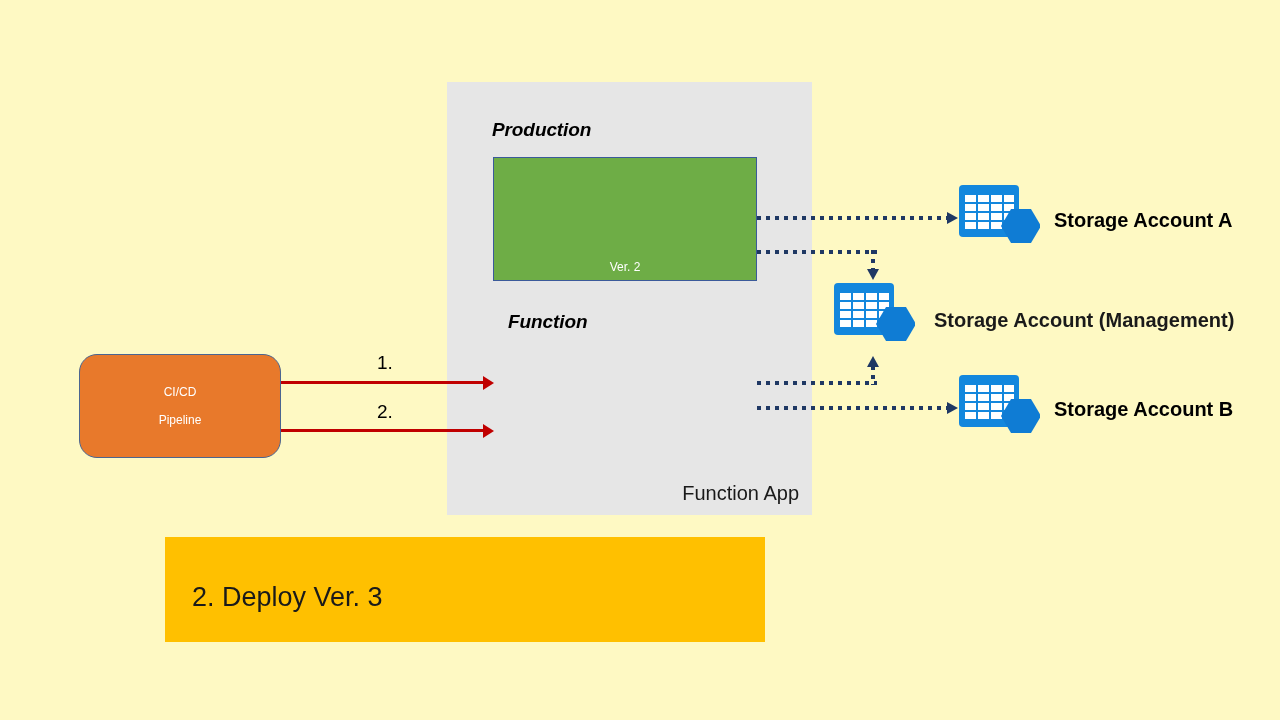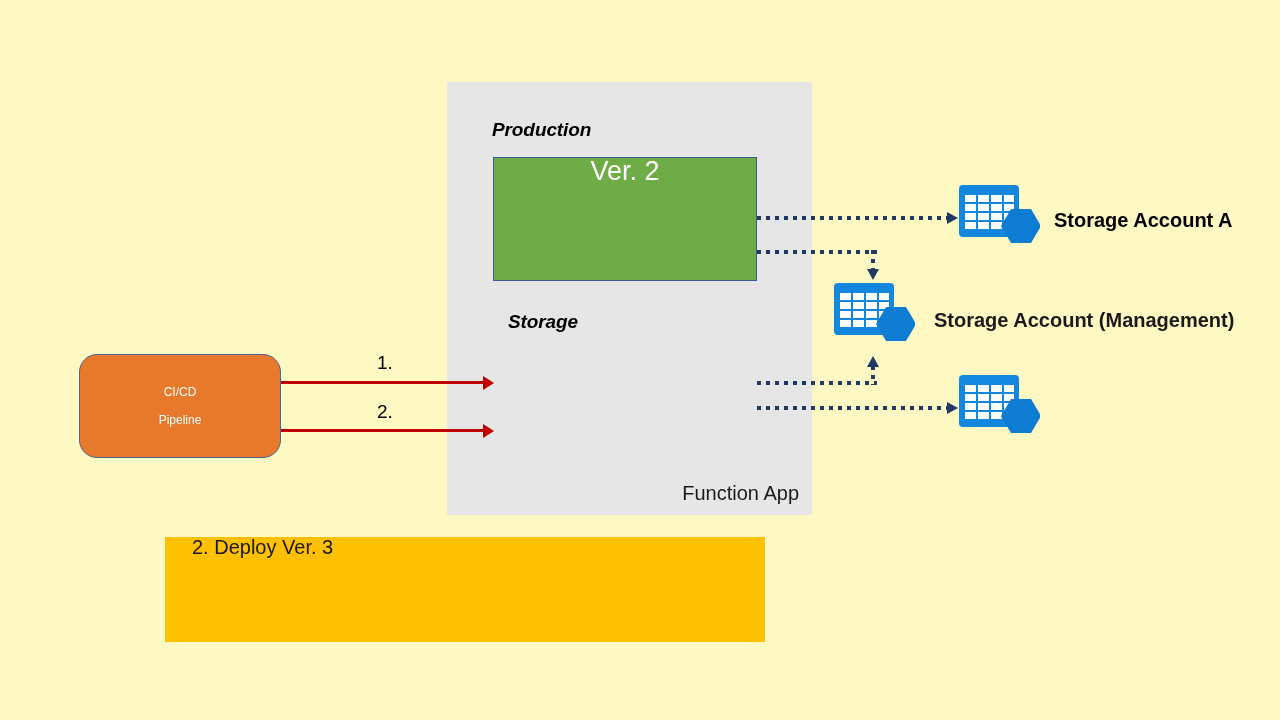--- a/index.html
+++ b/index.html
@@ -55,10 +55,10 @@
     border: 1px solid #3b5a9a;
     box-sizing: border-box;
     display: flex;
-    align-items: flex-start;
+    align-items: flex-end;
     justify-content: center;
     color: #ffffff;
-    font-size: 27px;
+    font-size: 12px;
     line-height: 26px;
   }
   #production-version-box {

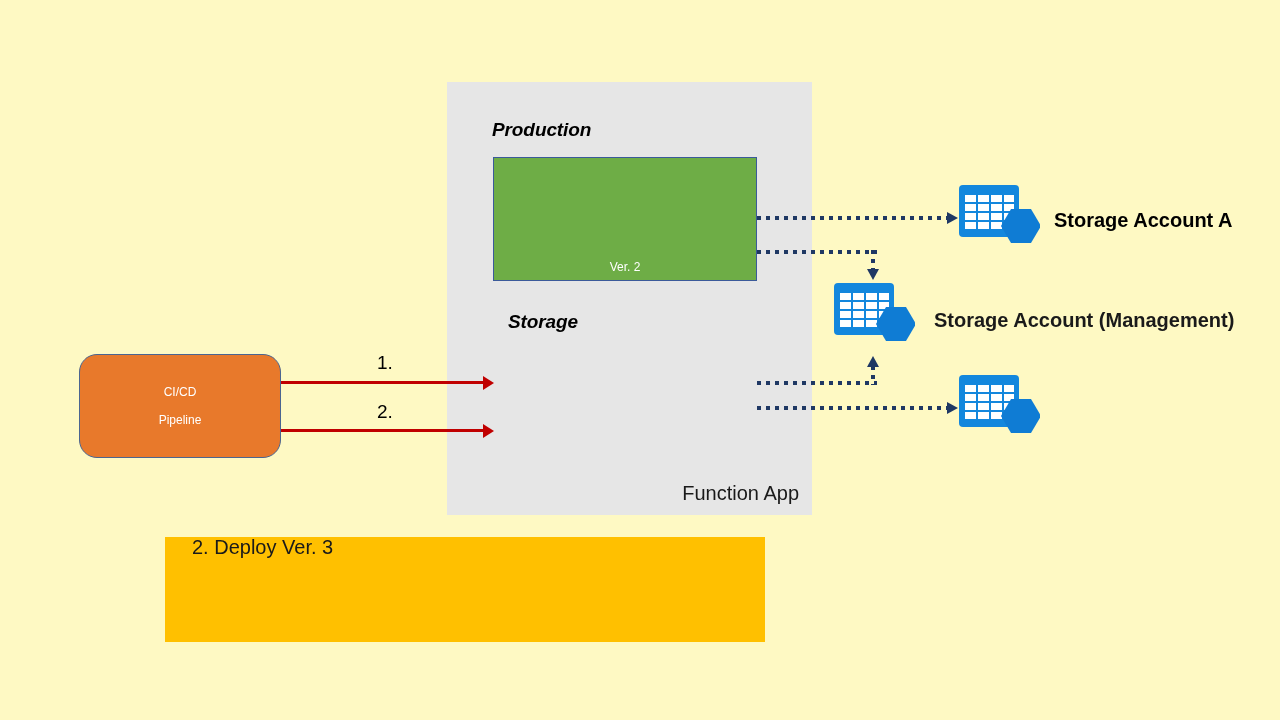--- a/index.html
+++ b/index.html
@@ -183,7 +183,7 @@
     <span>Ver. 2</span>
   </div>
 
-  <div class="abs slot-label" id="staging-label">Storage</div>
+  <div class="abs slot-label" id="staging-label">Function</div>
 
 
   <div class="abs" id="function-app-label">Function App</div>

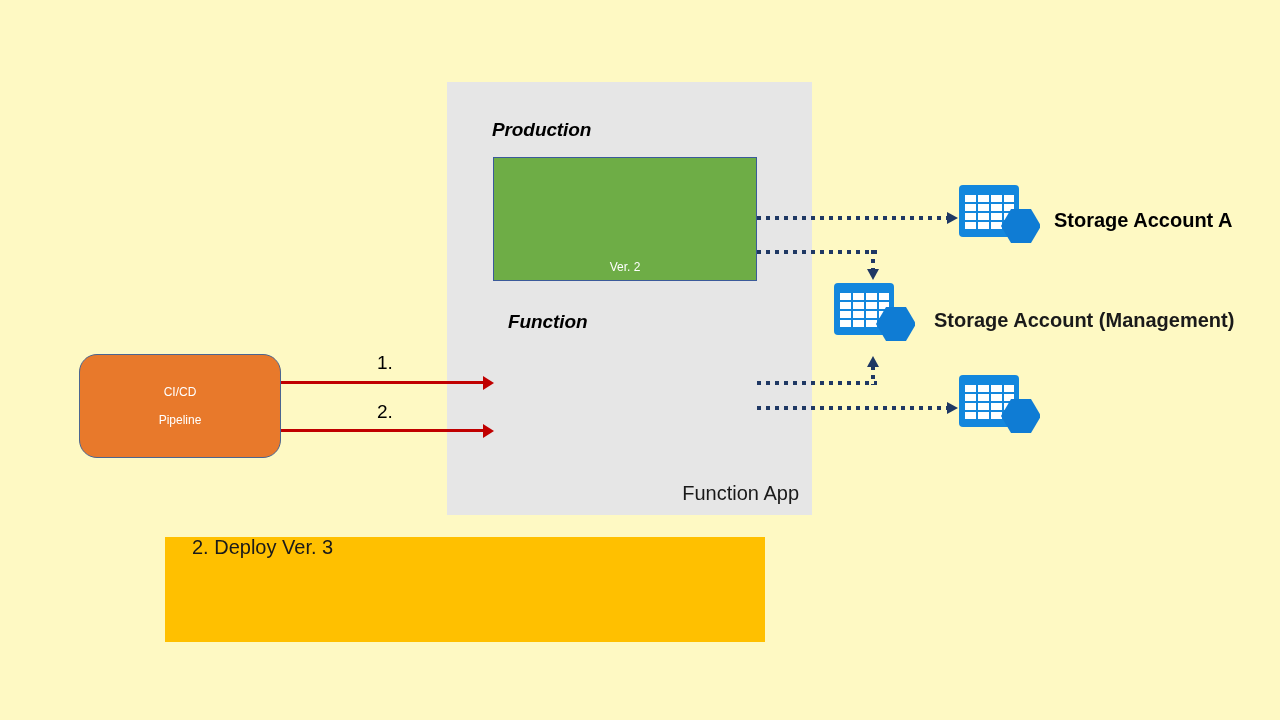--- a/index.html
+++ b/index.html
@@ -291,6 +291,7 @@
       <polygon points="53,25 73,25 83,42 73,59 53,59 43,42" fill="#0f7cd4"></polygon>
     </svg>
   </div>
+  <div class="abs storage-label-bold" style="left:1054px; top:396px;">Storage Account B</div>
 
   <div class="abs" id="deploy-banner"></div>
   <div class="abs" id="deploy-banner-text">2. Deploy Ver. 3</div>

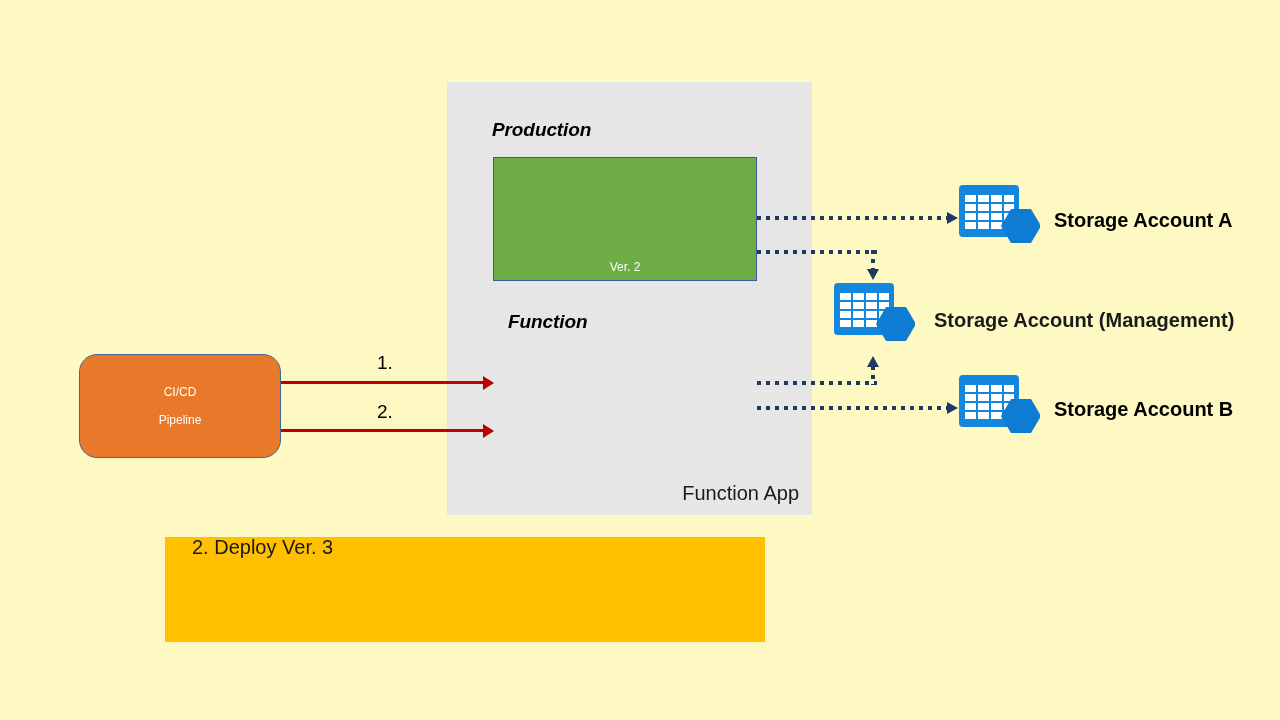--- a/index.html
+++ b/index.html
@@ -164,8 +164,8 @@
     background: #FFC000;
   }
   #deploy-banner-text {
-    left: 192px; top: 534px;
-    font-size: 20px;
+    left: 192px; top: 584px;
+    font-size: 27px;
     color: #1a1a1a;
     line-height: 26px;
   }

